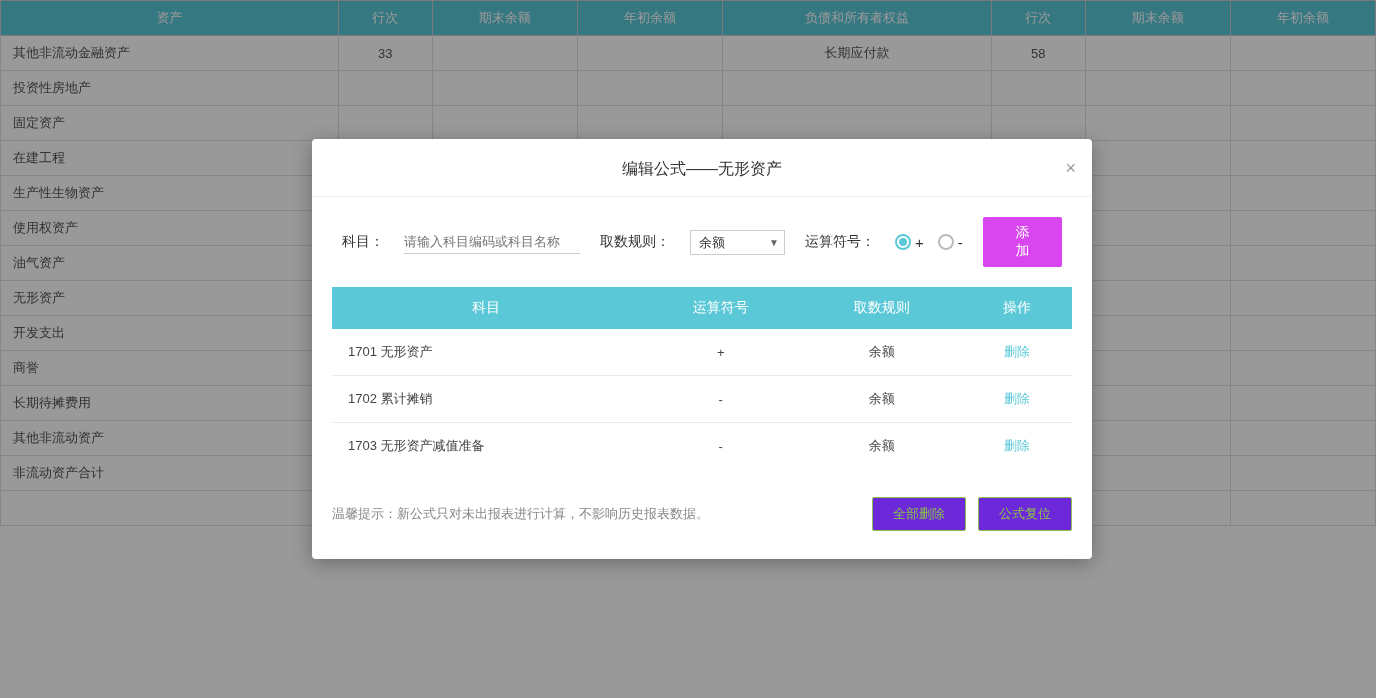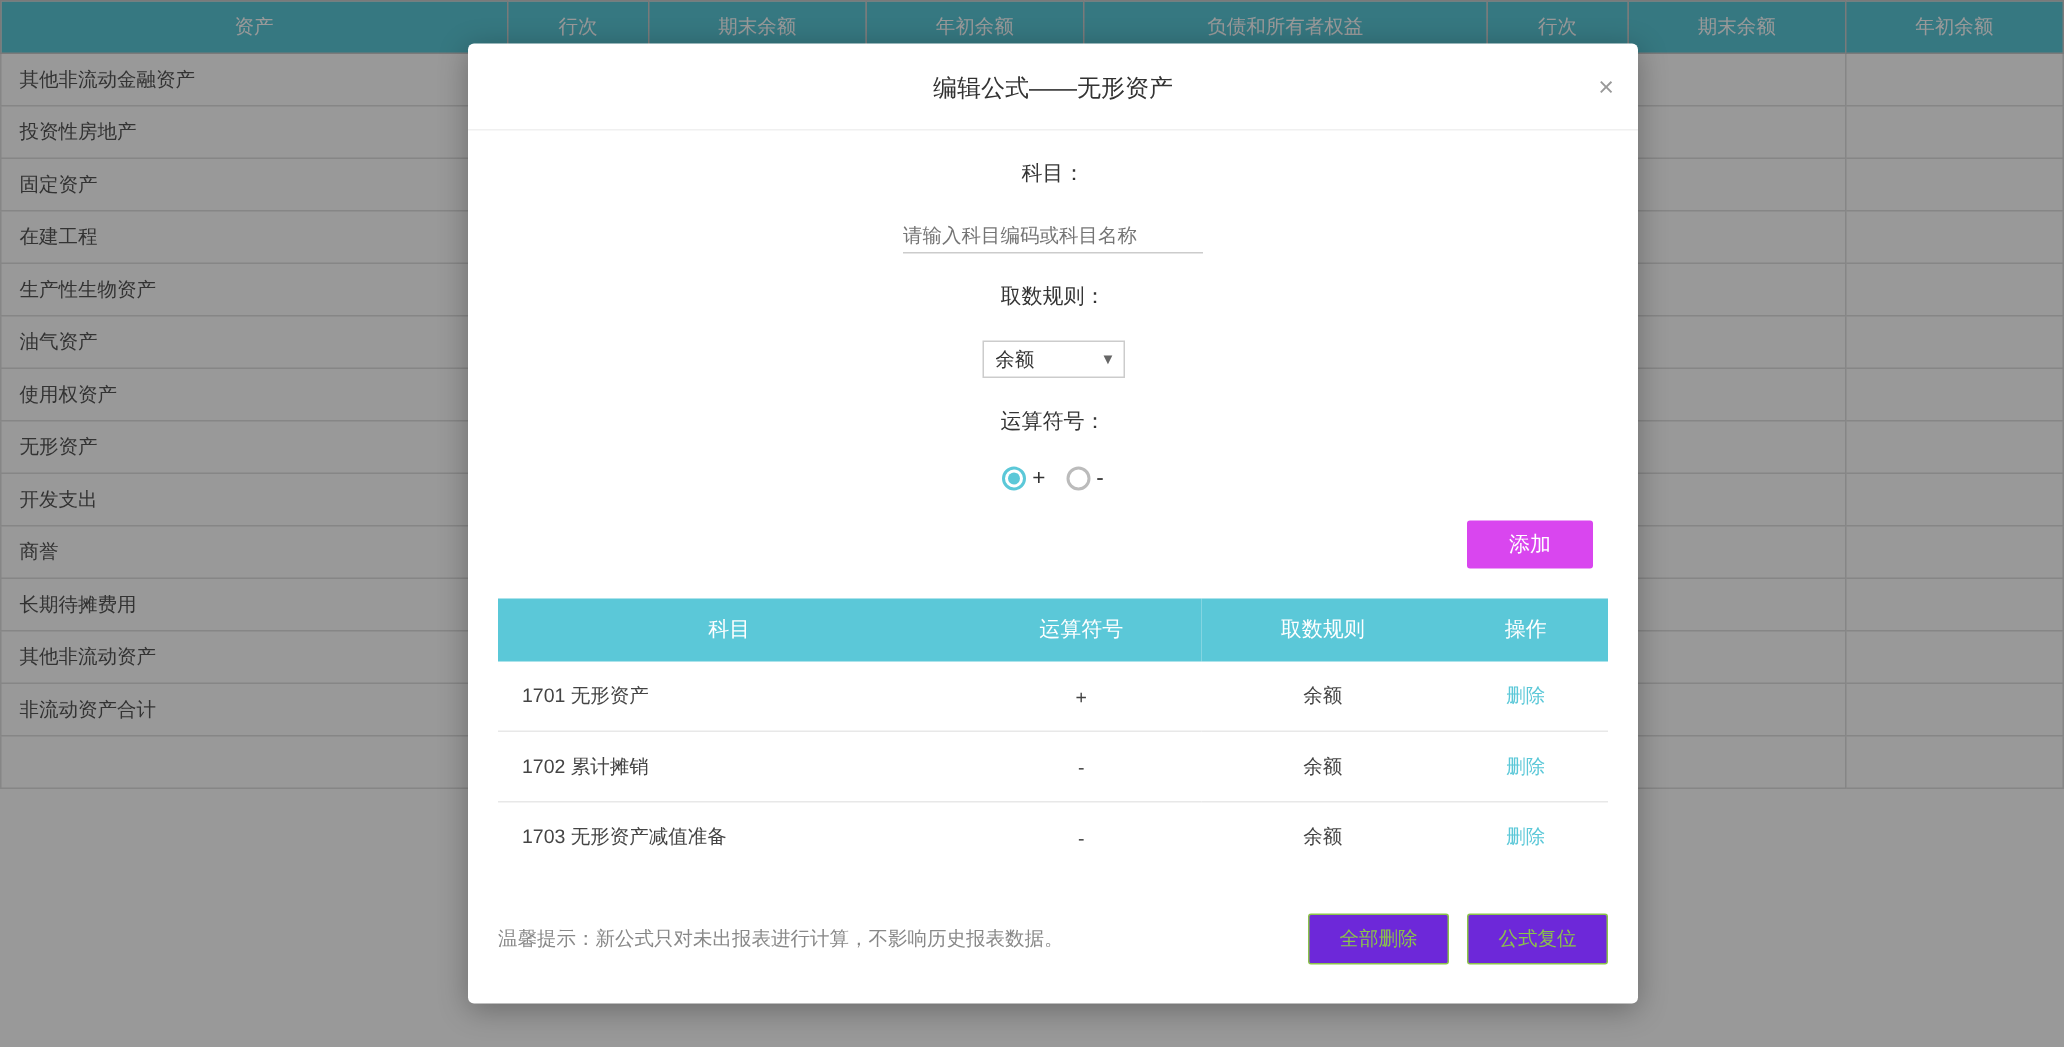--- a/index.html
+++ b/index.html
@@ -100,7 +100,6 @@
       align-items: center;
       padding: 20px 30px;
       gap: 20px;
-      flex-direction: column;
     }
 
     .form-label {

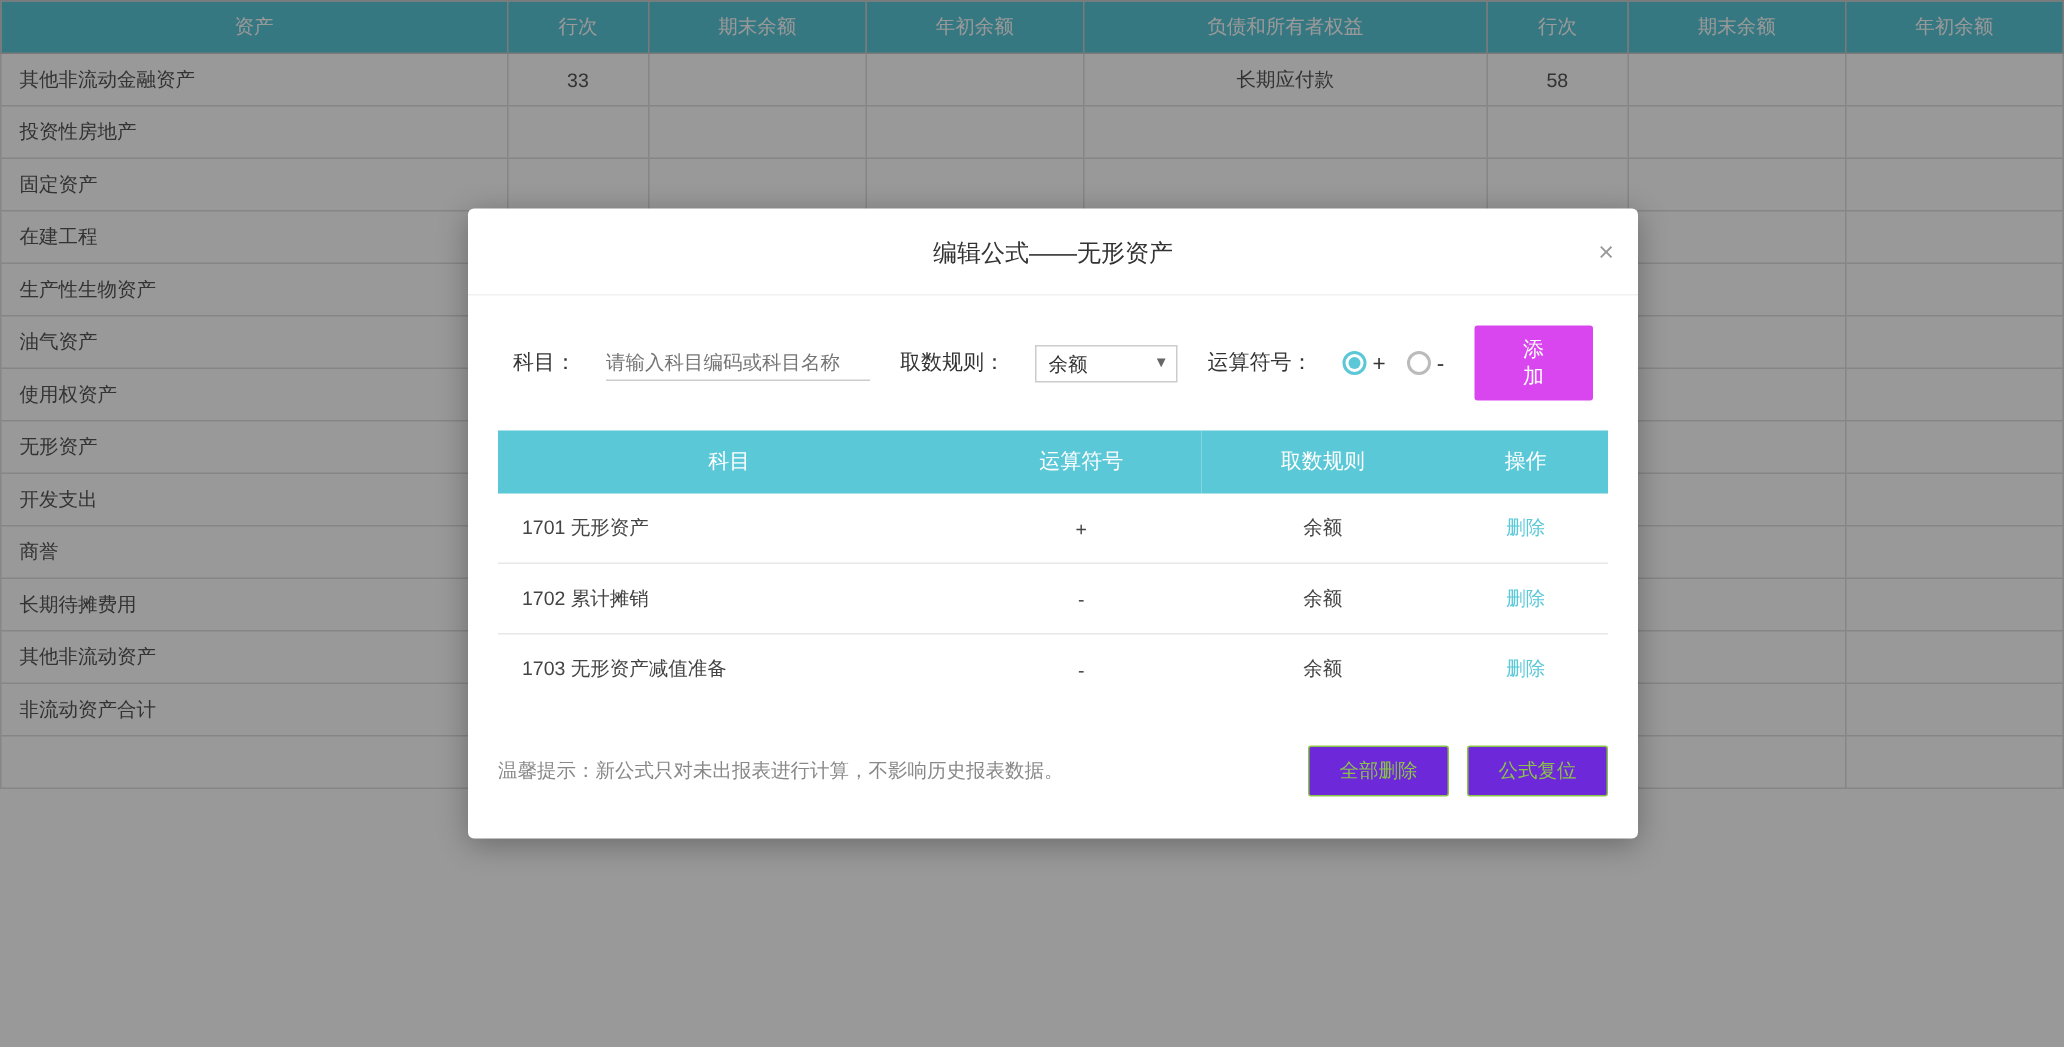--- a/index.html
+++ b/index.html
@@ -349,17 +349,17 @@
           <td></td>
       </tr>
       <tr>
+        <td>使用权资产</td>
+        <td></td>
+          <td></td>
+          <td></td>
+        <td></td>
+          <td></td>
+          <td></td>
+          <td></td>
+      </tr>
+      <tr>
         <td>油气资产</td>
-        <td></td>
-          <td></td>
-          <td></td>
-        <td></td>
-          <td></td>
-          <td></td>
-          <td></td>
-      </tr>
-      <tr>
-        <td>使用权资产</td>
         <td></td>
           <td></td>
           <td></td>

